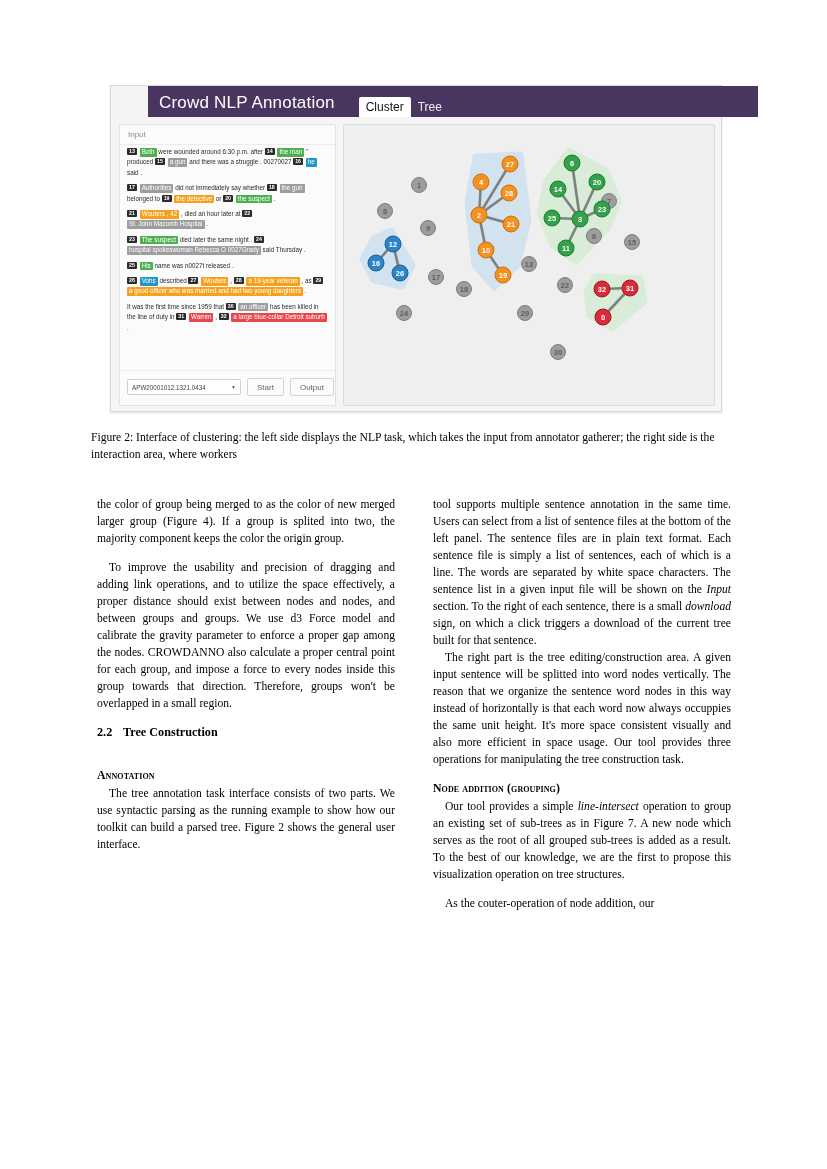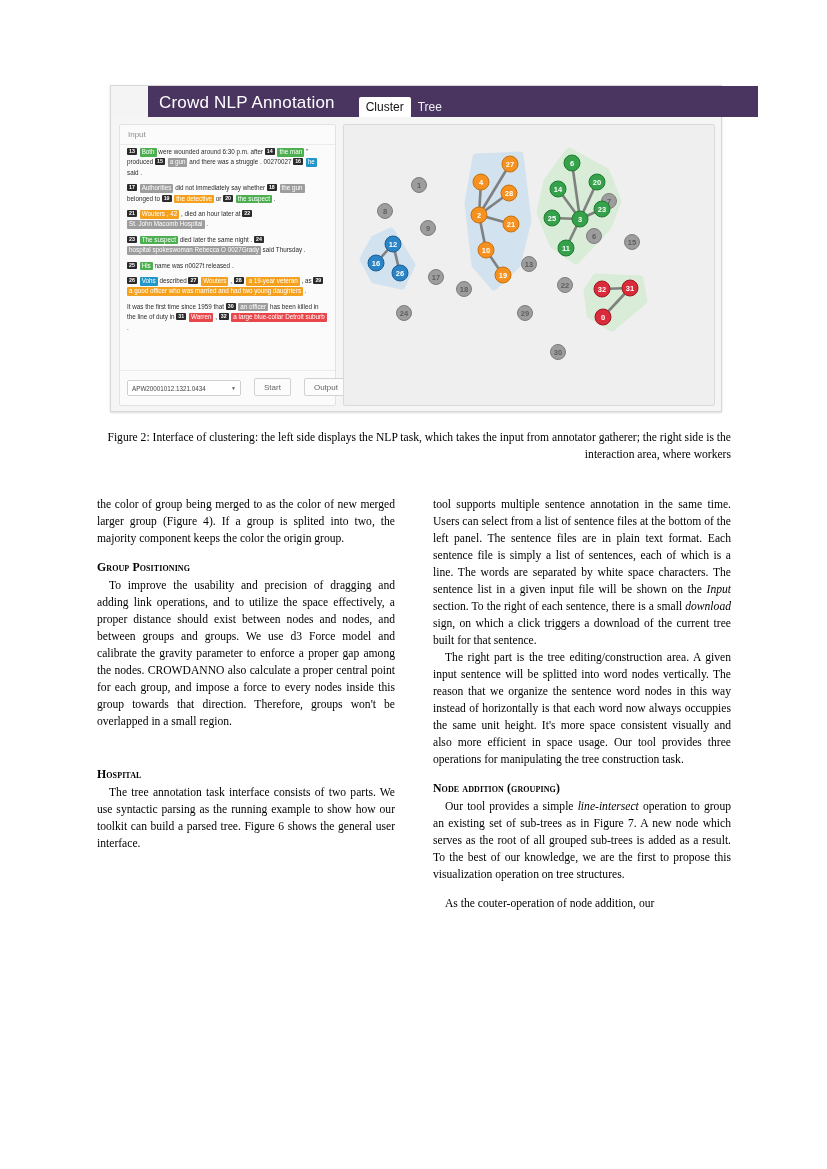--- a/index.html
+++ b/index.html
@@ -72,7 +72,7 @@
   .m.red{background:#e8464a;}
 
   .ctrl-rule{position:absolute;left:0;top:245px;width:215px;height:1px;background:#ececec;}
-  .controls{position:absolute;left:7px;top:253px;display:flex;align-items:flex-end;gap:13px;}
+  .controls{position:absolute;left:7px;top:253px;display:flex;align-items:center;gap:6px;}
   .select-box{
     width:114px;height:16px;background:#fff;border:1px solid #cfcfcf;border-radius:2px;
     font-family:"Liberation Sans",sans-serif;font-size:6.3px;color:#444;

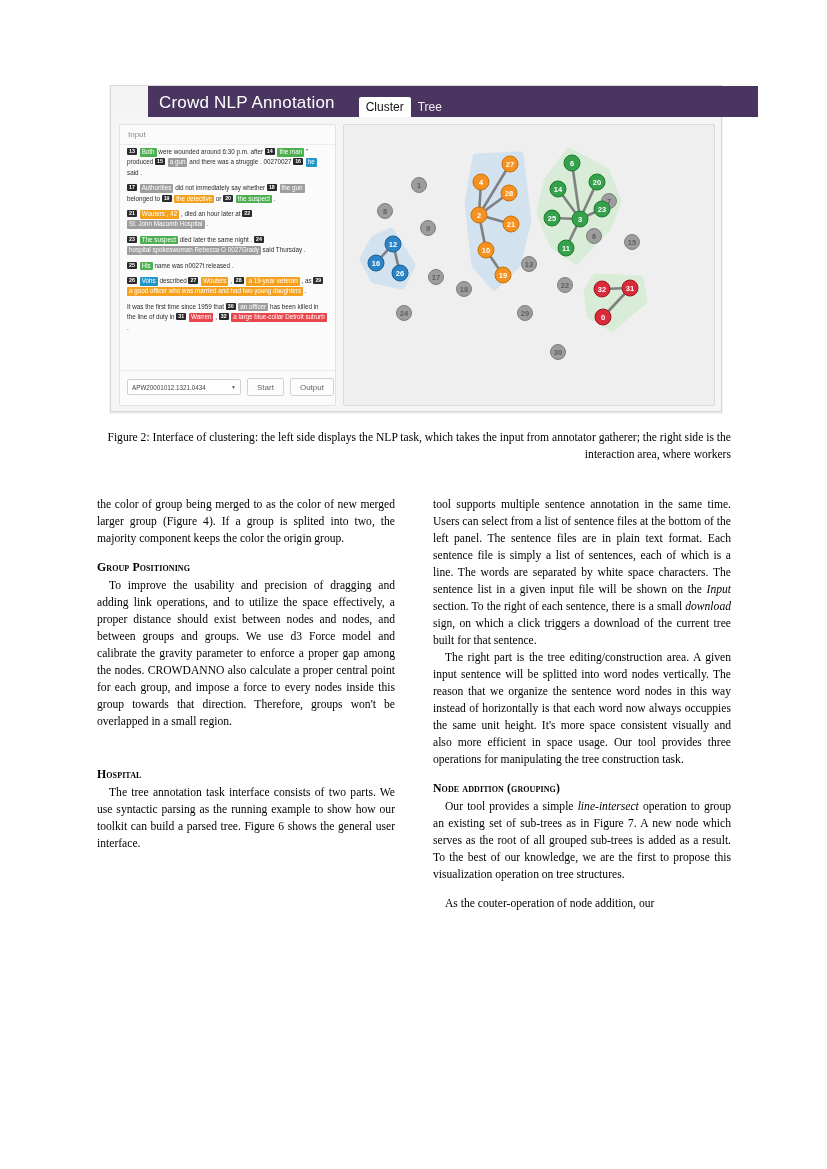--- a/index.html
+++ b/index.html
@@ -96,8 +96,8 @@
 
   
   .caption{
-    position:absolute;left:97px;top:430px;width:634px;
-    font-size:11.6px;line-height:16.5px;text-align:right;
+    position:absolute;left:91px;top:430px;width:634px;
+    font-size:11.6px;line-height:16.5px;text-align:left;
   }
   .cols{position:absolute;left:97px;top:496px;width:634px;height:580px;}
   .col{position:absolute;top:0;width:298px;font-size:11.6px;line-height:17px;text-align:justify;}

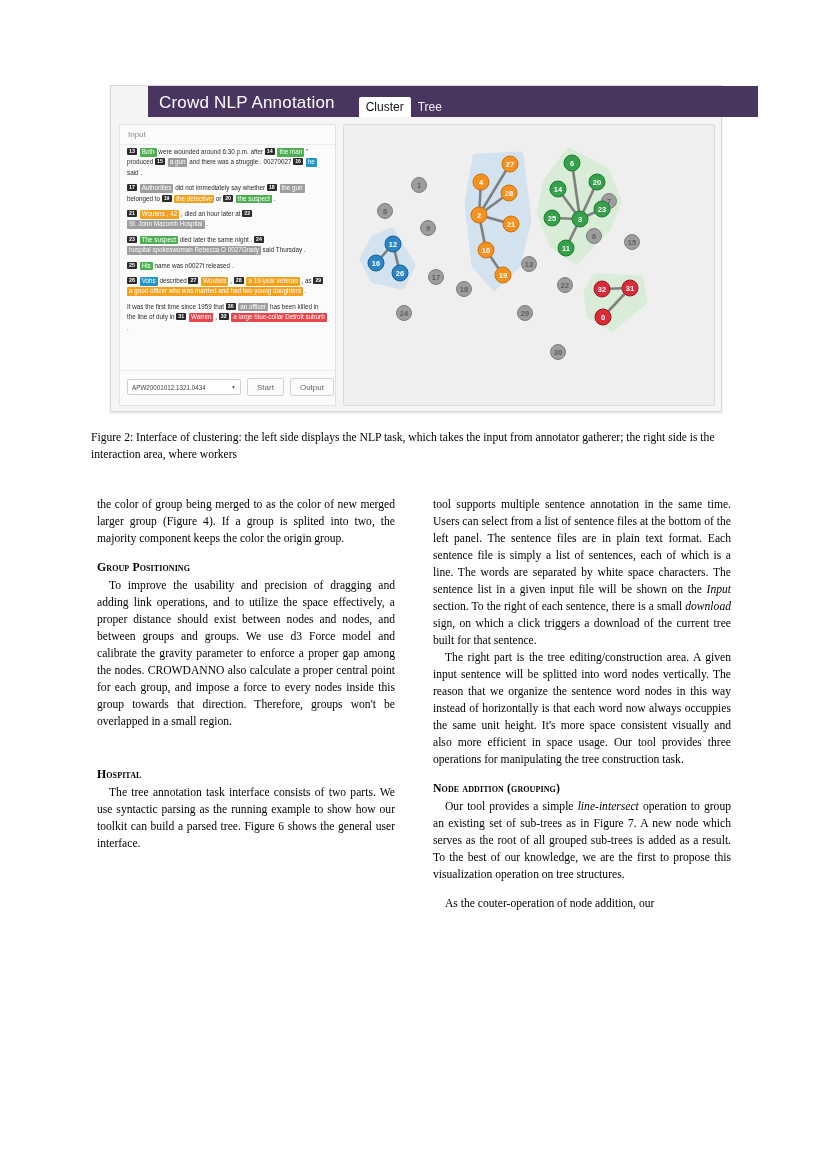--- a/index.html
+++ b/index.html
@@ -323,7 +323,6 @@
     <div class="col left">
       <p class="para noind">the color of group being merged to as the color of new merged larger group (Figure 4). If a group is splited into two, the majority component keeps the color the origin group.</p>
       <div class="gap"></div>
-      <div class="sc-head">Group Positioning</div>
       <p class="para">To improve the usability and precision of dragging and adding link operations, and to utilize the space effectively, a proper distance should exist between nodes and nodes, and between groups and groups. We use d3 Force model and calibrate the gravity parameter to enforce a proper gap among the nodes. CROWDANNO also calculate a proper central point for each group, and impose a force to every nodes inside this group towards that direction. Therefore, groups won't be overlapped in a small region.</p>
       <div class="gap"></div>
       <div class="gap"></div>

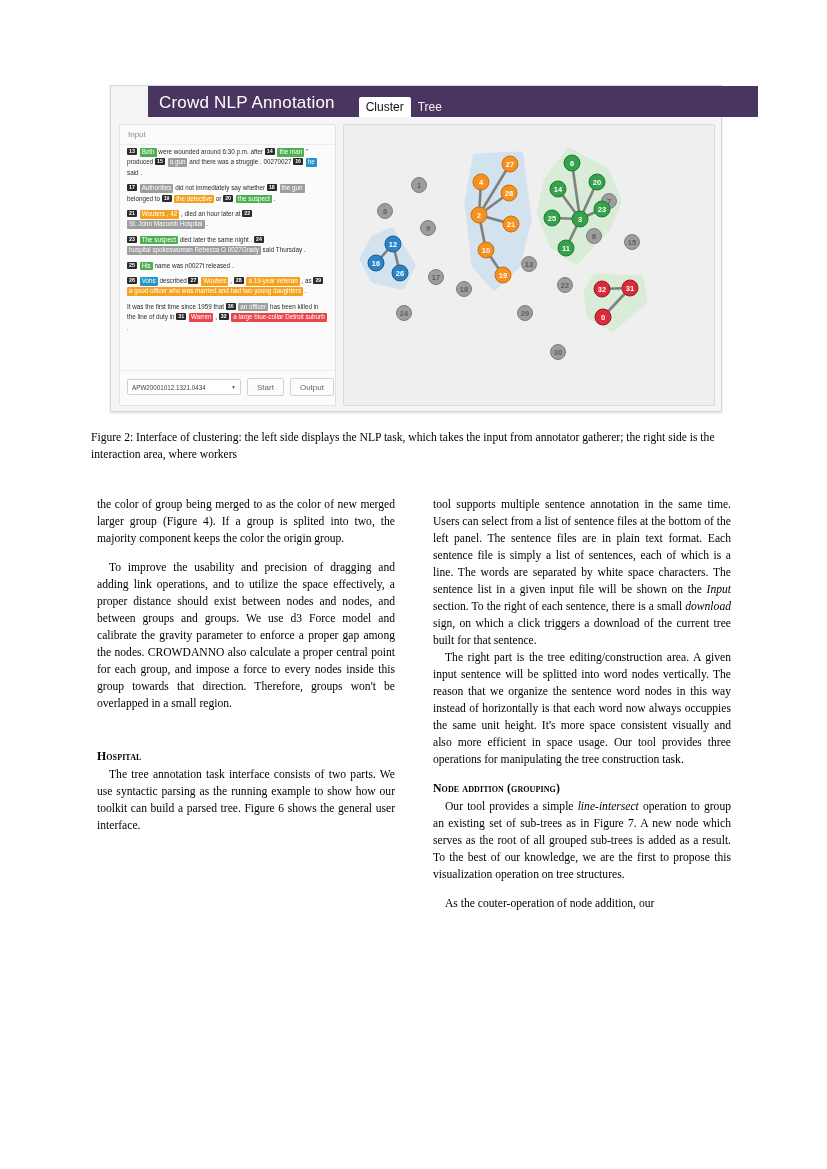--- a/index.html
+++ b/index.html
@@ -325,6 +325,9 @@
       <div class="gap"></div>
       <p class="para">To improve the usability and precision of dragging and adding link operations, and to utilize the space effectively, a proper distance should exist between nodes and nodes, and between groups and groups. We use d3 Force model and calibrate the gravity parameter to enforce a proper gap among the nodes. CROWDANNO also calculate a proper central point for each group, and impose a force to every nodes inside this group towards that direction. Therefore, groups won't be overlapped in a small region.</p>
       <div class="gap"></div>
+      <div class="num-head">
+        <span class="n">2.2</span><span>Tree Construction</span>
+      </div>
       <div class="gap"></div>
       <div class="gap"></div>
       <div class="sc-head">Hospital</div>

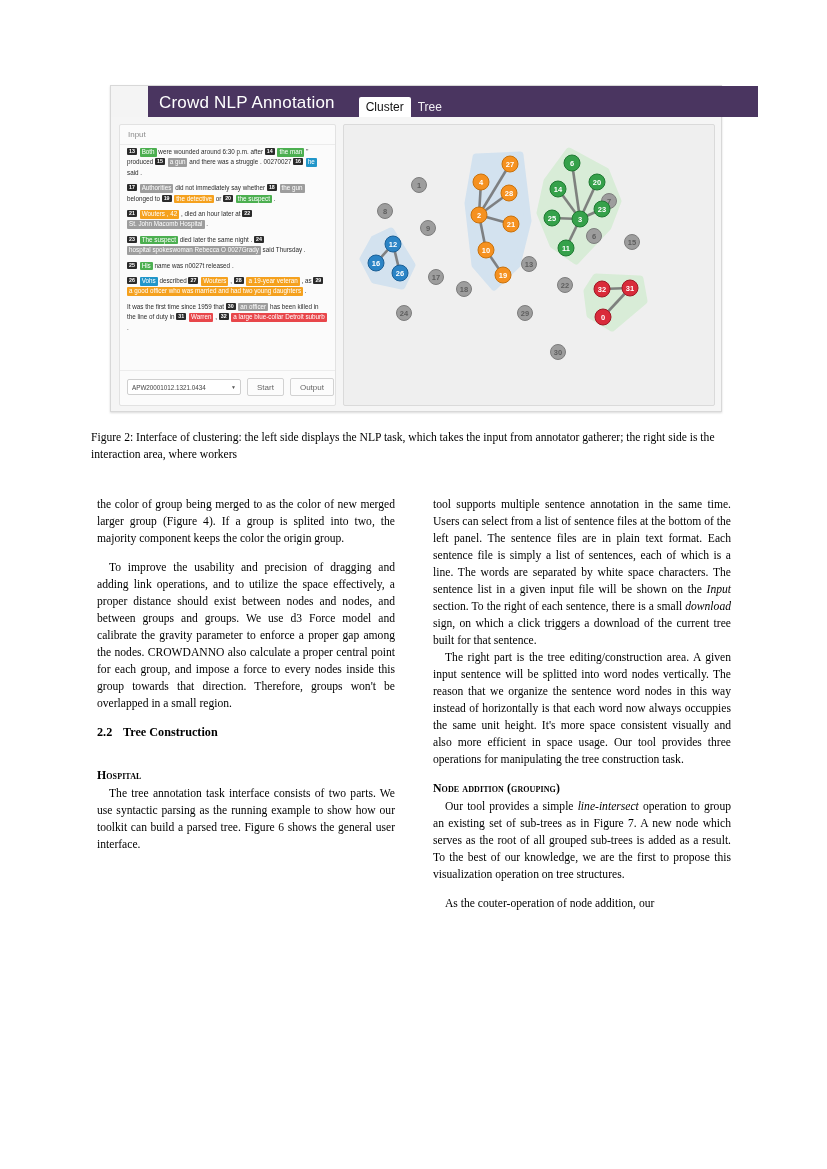--- a/index.html
+++ b/index.html
@@ -330,7 +330,7 @@
       </div>
       <div class="gap"></div>
       <div class="gap"></div>
-      <div class="sc-head">Hospital</div>
+      <div class="sc-head">Annotation</div>
       <p class="para">The tree annotation task interface consists of two parts. We use syntactic parsing as the running example to show how our toolkit can build a parsed tree. Figure 6 shows the general user interface.</p>
     </div>
 

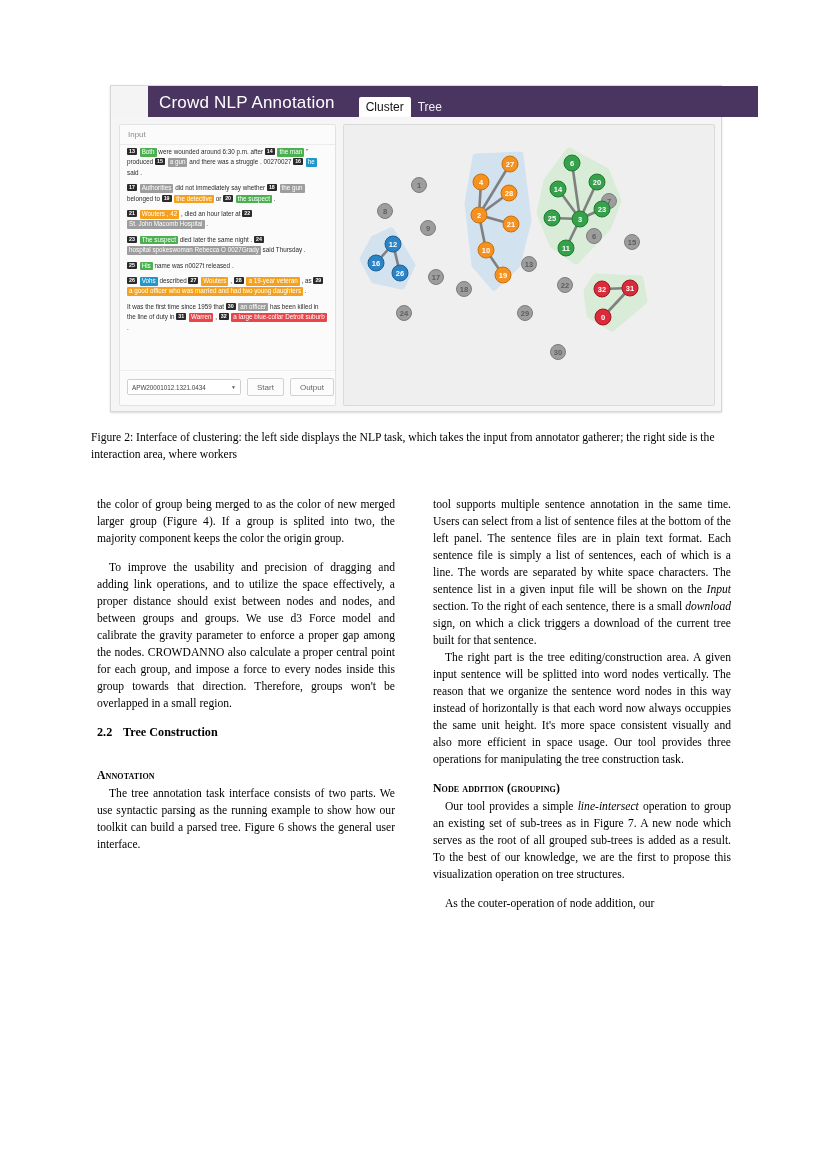--- a/index.html
+++ b/index.html
@@ -331,7 +331,7 @@
       <div class="gap"></div>
       <div class="gap"></div>
       <div class="sc-head">Annotation</div>
-      <p class="para">The tree annotation task interface consists of two parts. We use syntactic parsing as the running example to show how our toolkit can build a parsed tree. Figure 6 shows the general user interface.</p>
+      <p class="para">The tree annotation task interface consists of two parts. We use syntactic parsing as the running example to show how our toolkit can build a parsed tree. Figure 2 shows the general user interface.</p>
     </div>
 
     <div class="col right">

